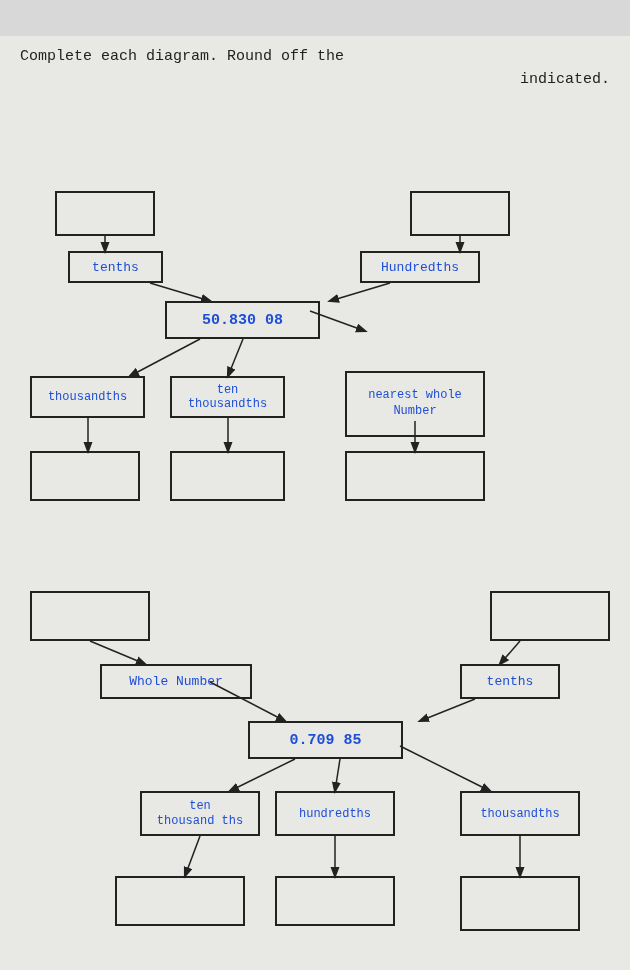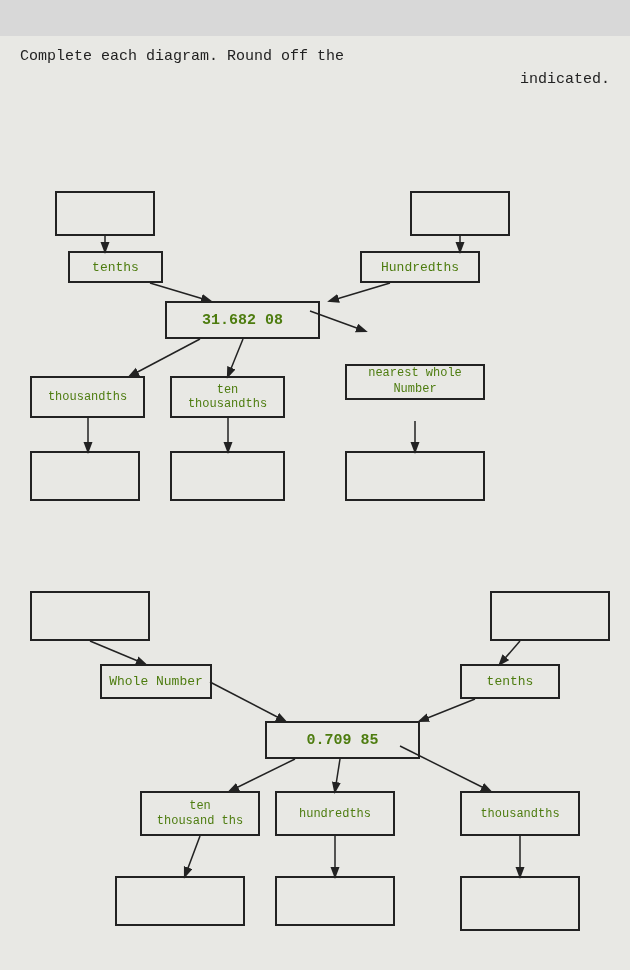--- a/index.html
+++ b/index.html
@@ -38,7 +38,7 @@
       justify-content: center;
       font-family: 'Courier New', Courier, monospace;
       font-size: 13px;
-      color: #4d7c0f;
+      color: #1d4ed8;
       text-align: center;
     }
     

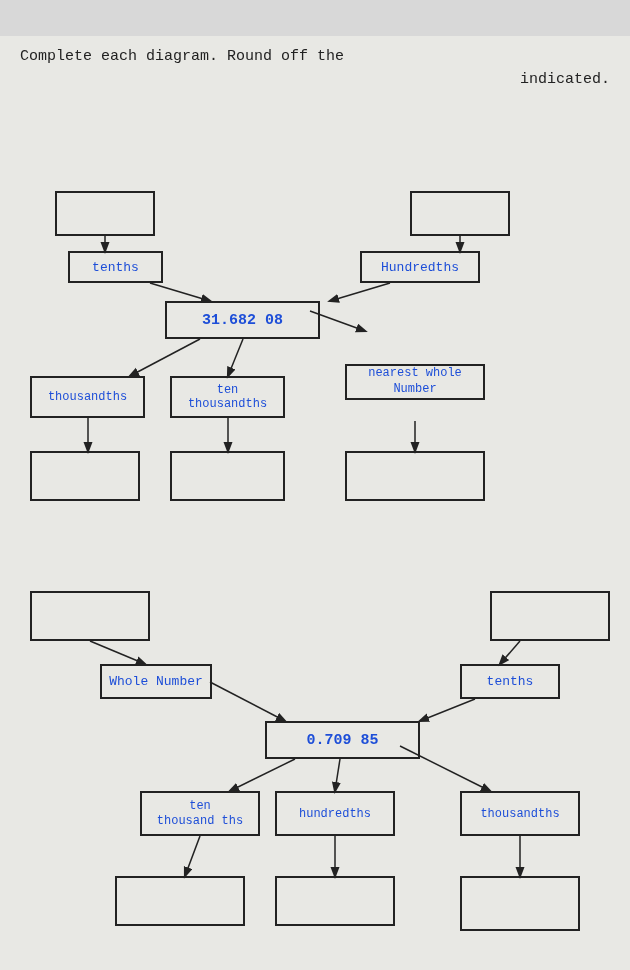--- a/index.html
+++ b/index.html
@@ -73,7 +73,7 @@
   </div>
 
   <div class="box" style="left:165px; top:265px; width:155px; height:38px; font-size:15px; font-weight:bold;">
-    <span>31.682 08</span>
+    <span>50.830 08</span>
   </div>
 
   <div class="box" style="left:30px; top:340px; width:115px; height:42px; font-size:12px;">

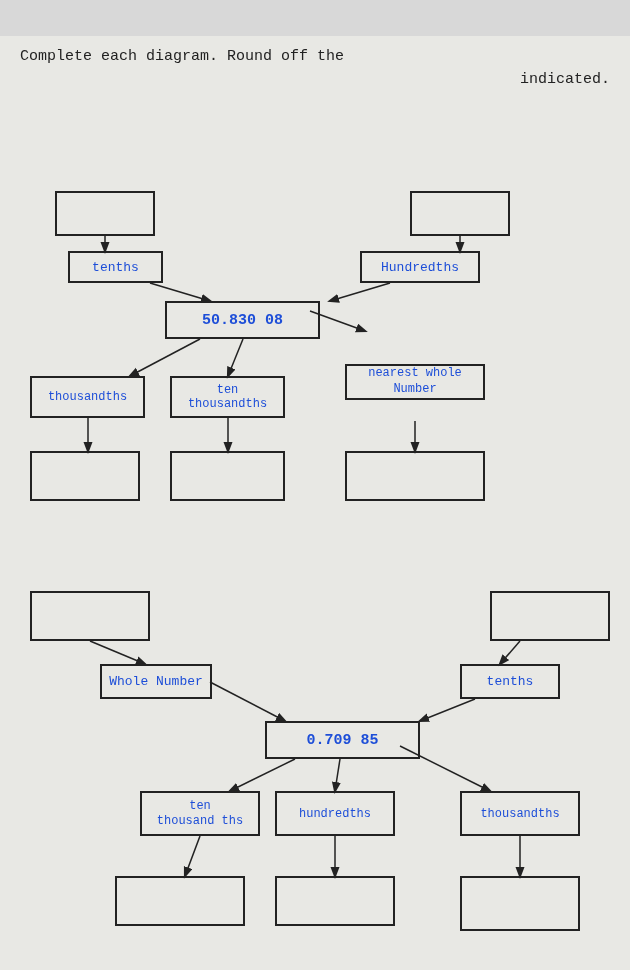--- a/index.html
+++ b/index.html
@@ -85,7 +85,7 @@
 thousandths</span>
   </div>
 
-  <div class="box" style="left:345px; top:328px; width:140px; height:36px; font-size:12px; line-height:1.3; padding:4px;">
+  <div class="box" style="left:345px; top:335px; width:140px; height:66px; font-size:12px; line-height:1.3; padding:4px;">
     <span style="white-space:pre-line; text-align:center;">nearest whole
 Number</span>
   </div>

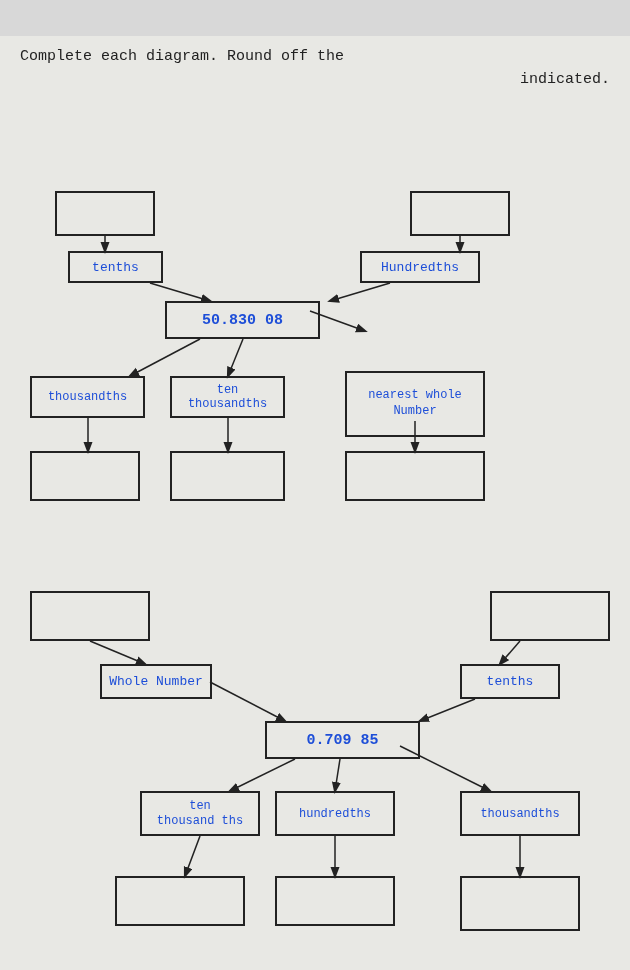--- a/index.html
+++ b/index.html
@@ -100,7 +100,7 @@
 
   <div class="box" style="left:490px; top:555px; width:120px; height:50px;"></div>
 
-  <div class="box" style="left:100px; top:628px; width:112px; height:35px; font-size:13px;">
+  <div class="box" style="left:100px; top:628px; width:152px; height:35px; font-size:13px;">
     <span>Whole Number</span>
   </div>
 

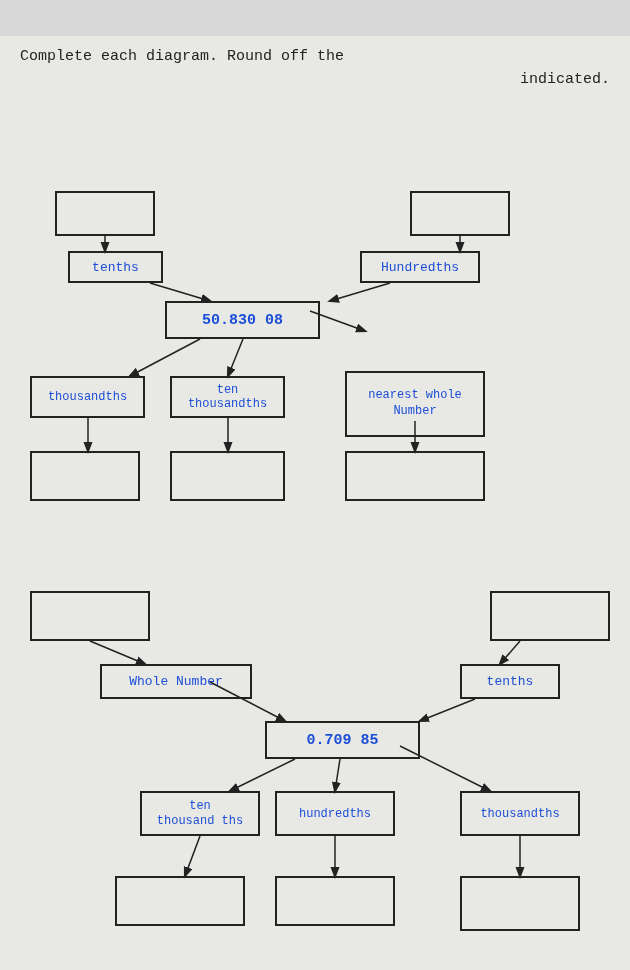--- a/index.html
+++ b/index.html
@@ -108,7 +108,7 @@
     <span>tenths</span>
   </div>
 
-  <div class="box" style="left:265px; top:685px; width:155px; height:38px; font-size:15px; font-weight:bold;">
+  <div class="box" style="left:248px; top:685px; width:155px; height:38px; font-size:15px; font-weight:bold;">
     <span>0.709 85</span>
   </div>
 

